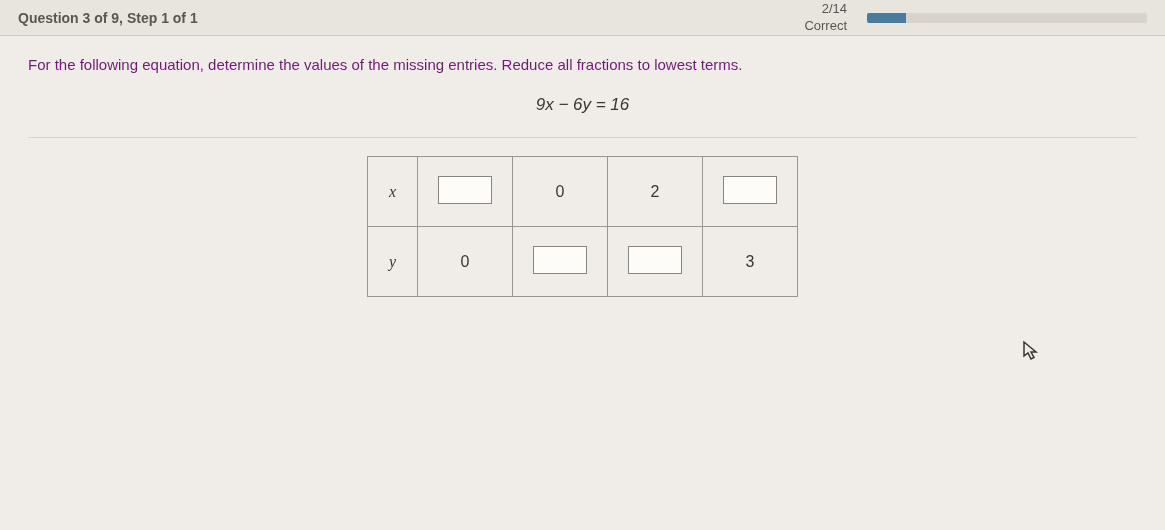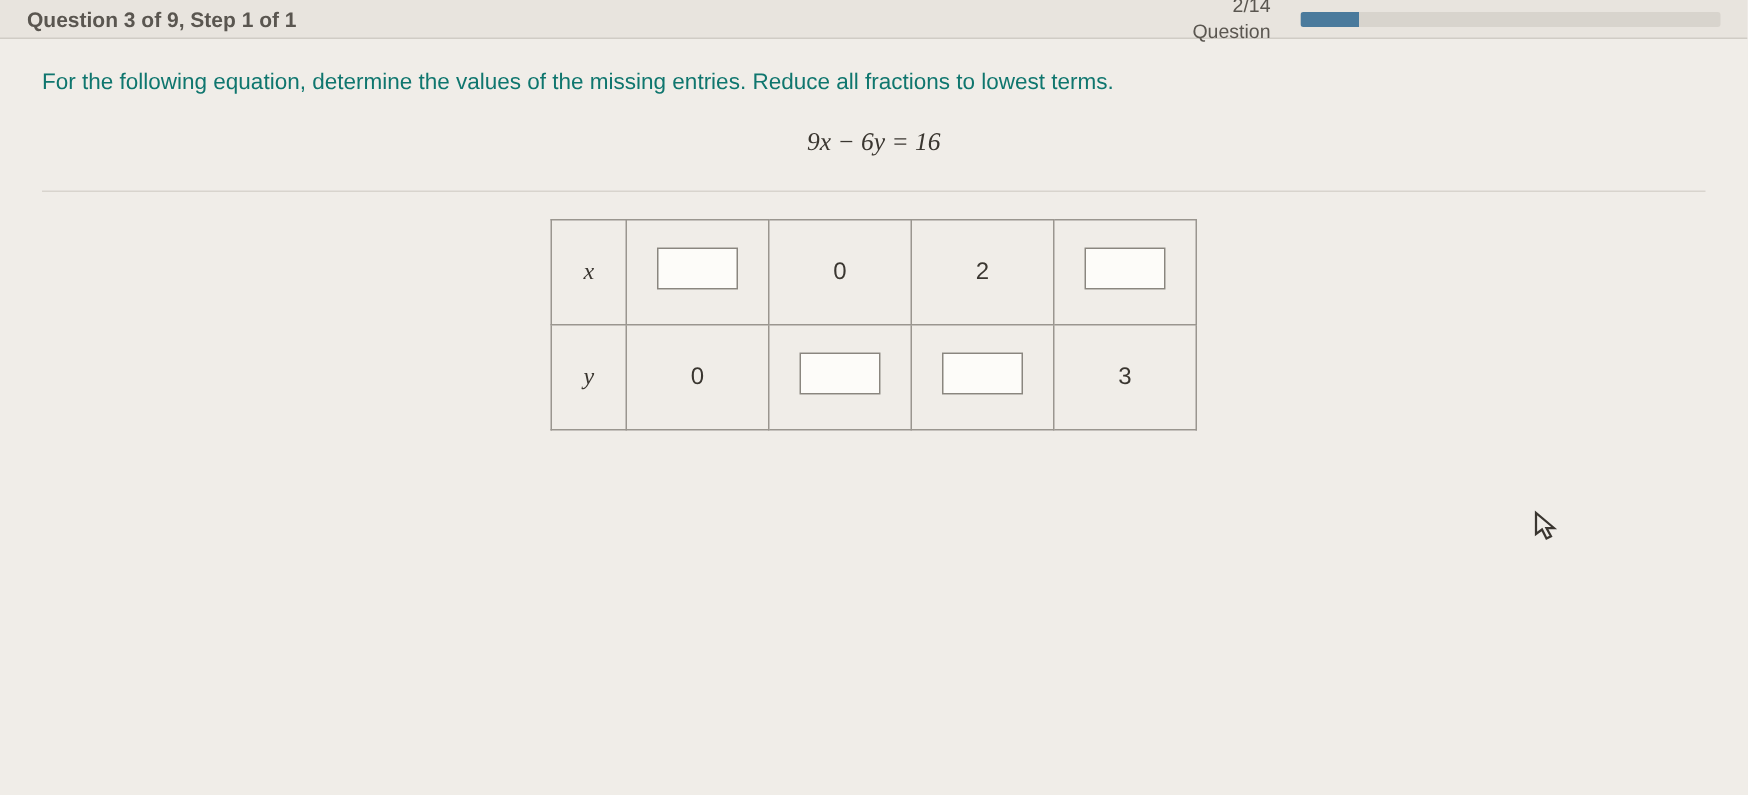--- a/index.html
+++ b/index.html
@@ -20,7 +20,7 @@
       align-items: center;
       background: #e8e4de;
       border-bottom: 1px solid #d0ccc5;
-      height: 26px;
+      height: 36px;
       padding: 0 18px;
     }
     .question-label {

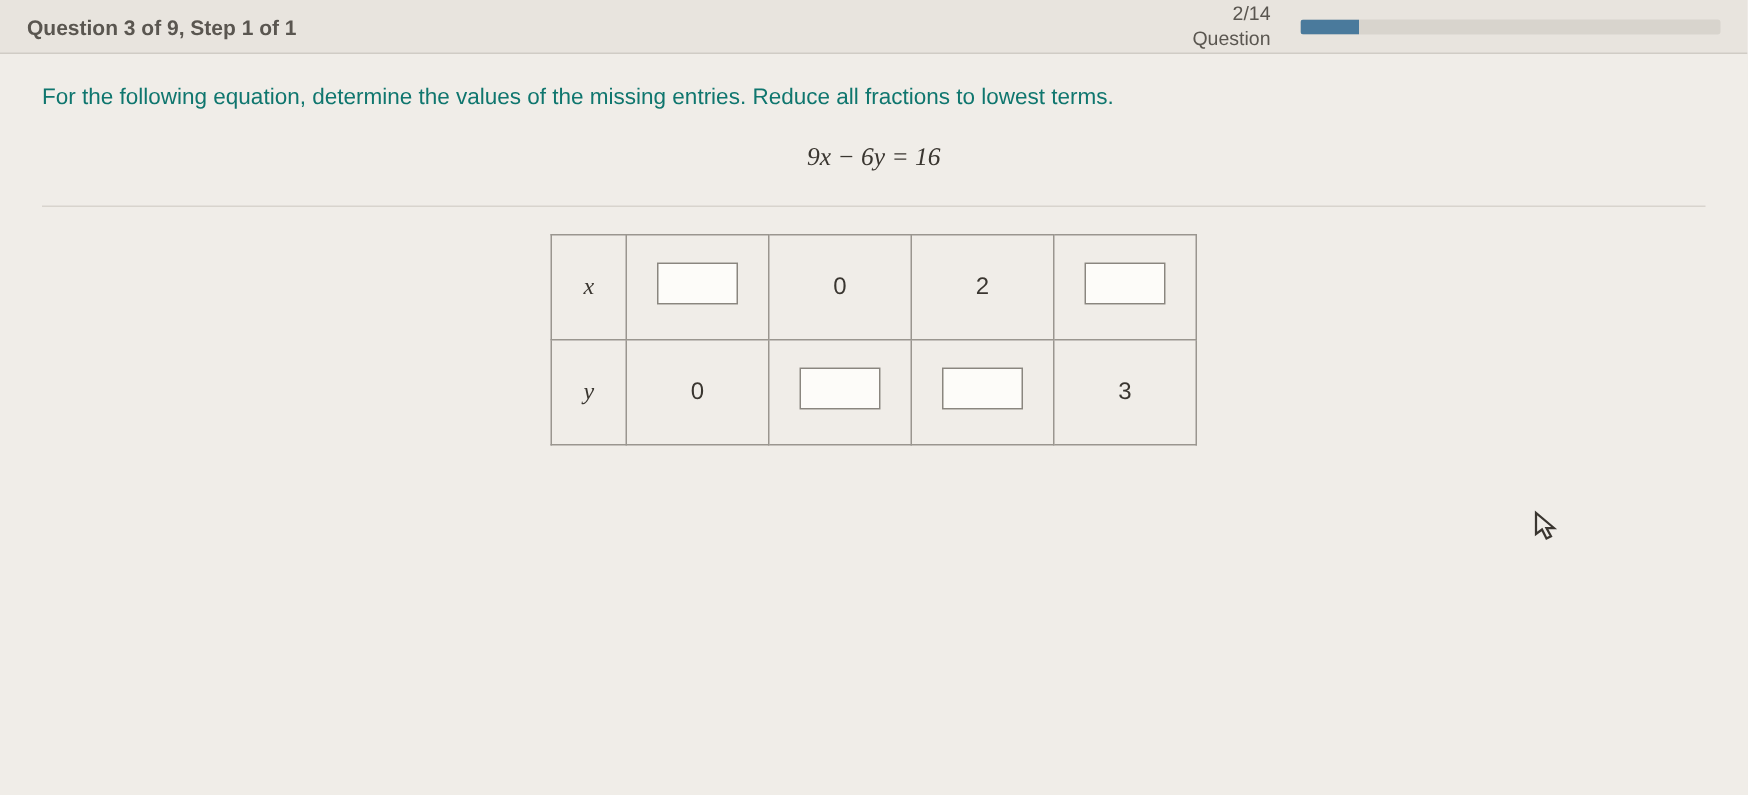--- a/index.html
+++ b/index.html
@@ -123,7 +123,7 @@
   <div class="question-label">Question 3 of 9, Step 1 of 1</div>
   <div class="score-block">
     <div>2/14</div>
-    <div>Question</div>
+    <div>Correct</div>
   </div>
   <div class="progress-bar">
     <div class="progress-fill"></div>

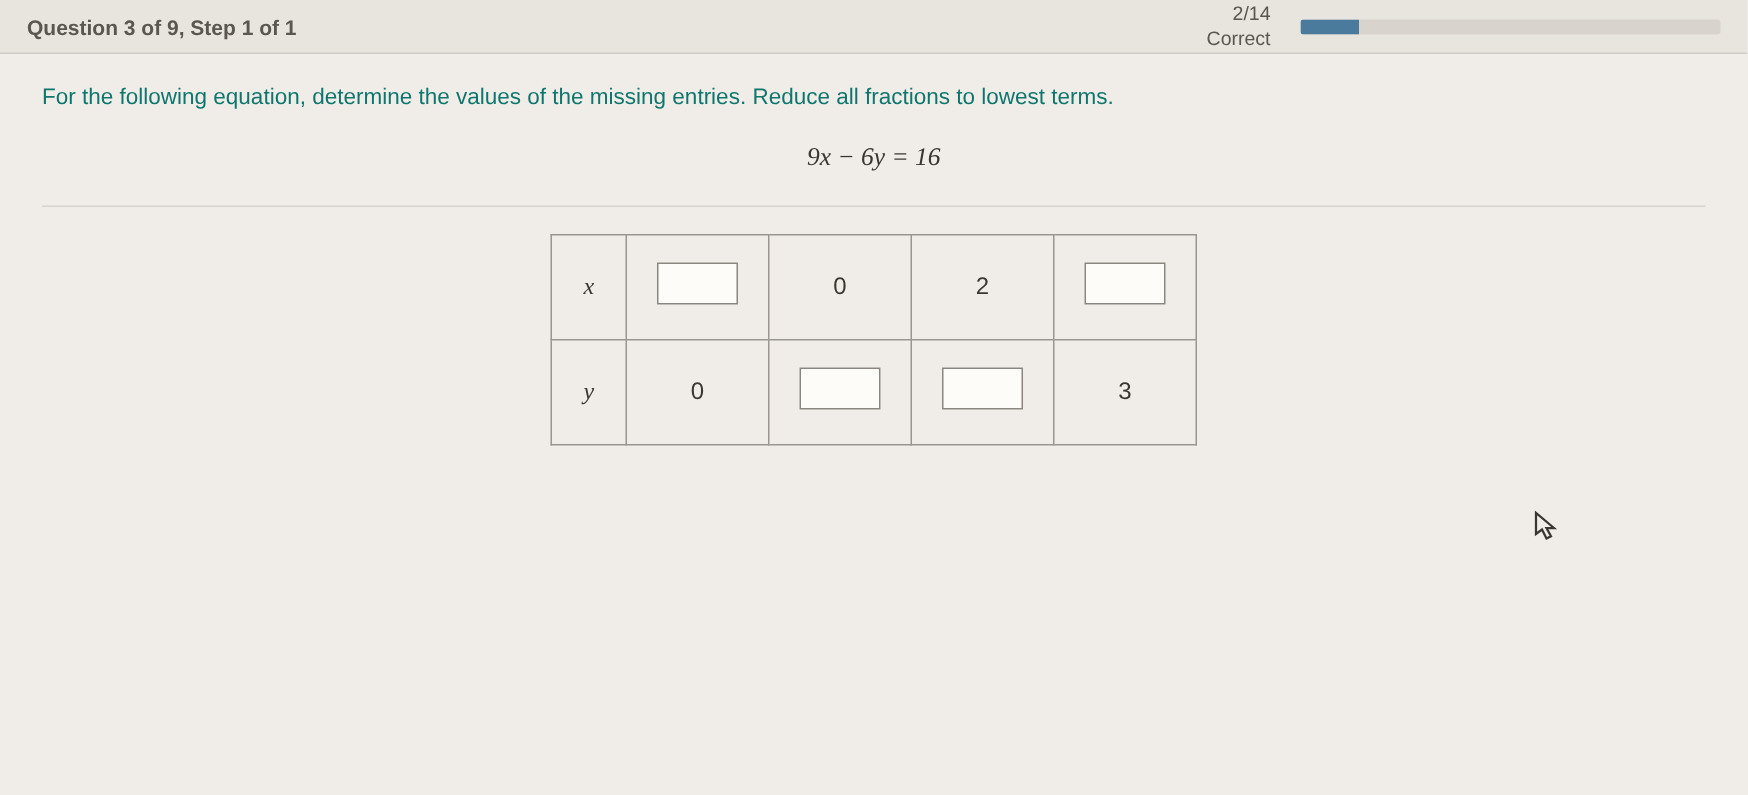--- a/index.html
+++ b/index.html
@@ -53,7 +53,7 @@
     }
     .instruction {
       font-size: 15px;
-      color: #0f766e;
+      color: #701a75;
       margin-bottom: 22px;
     }
     .equation {

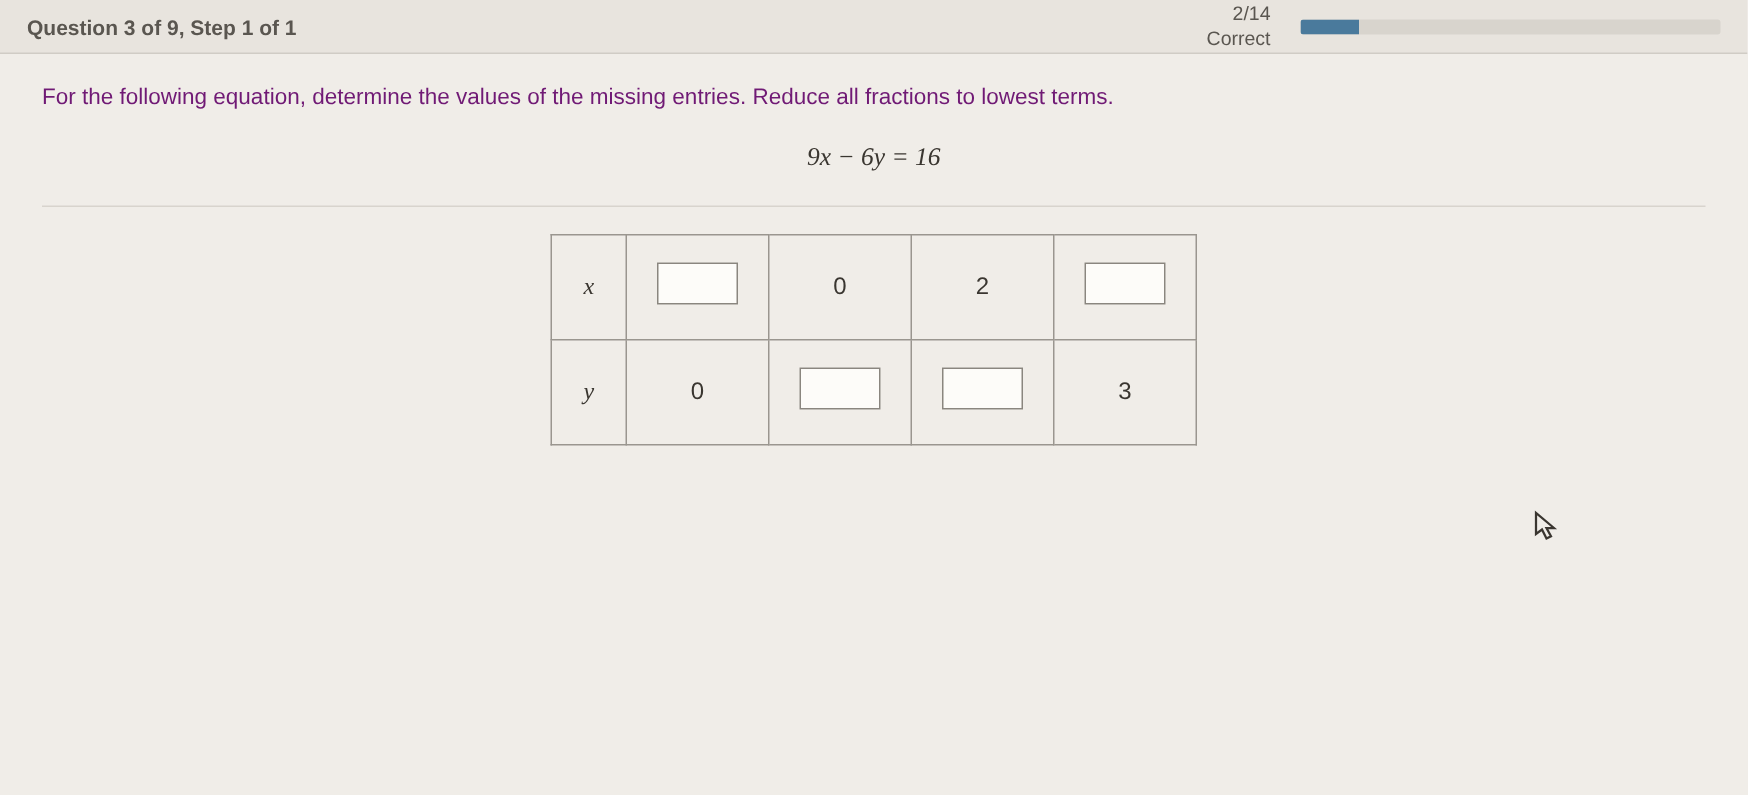--- a/index.html
+++ b/index.html
@@ -59,7 +59,7 @@
     .equation {
       text-align: center;
       font-size: 17px;
-      font-family: Liberation Serif, serif;
+      font-family: Liberation Sans, sans-serif;
       font-style: italic;
       color: #3a3630;
       margin-bottom: 22px;

